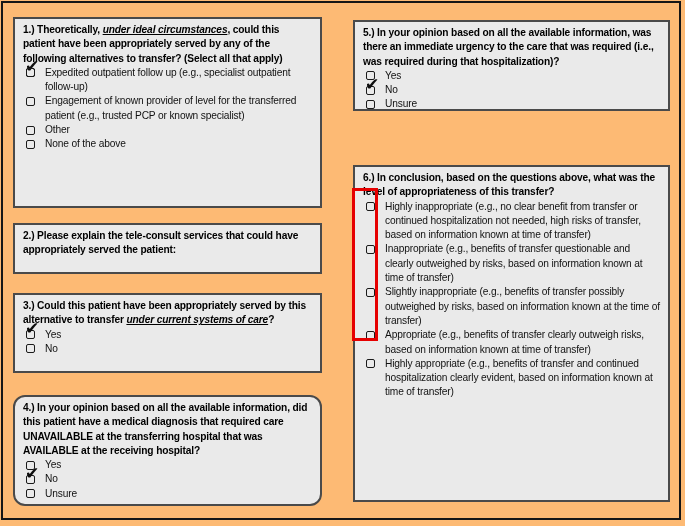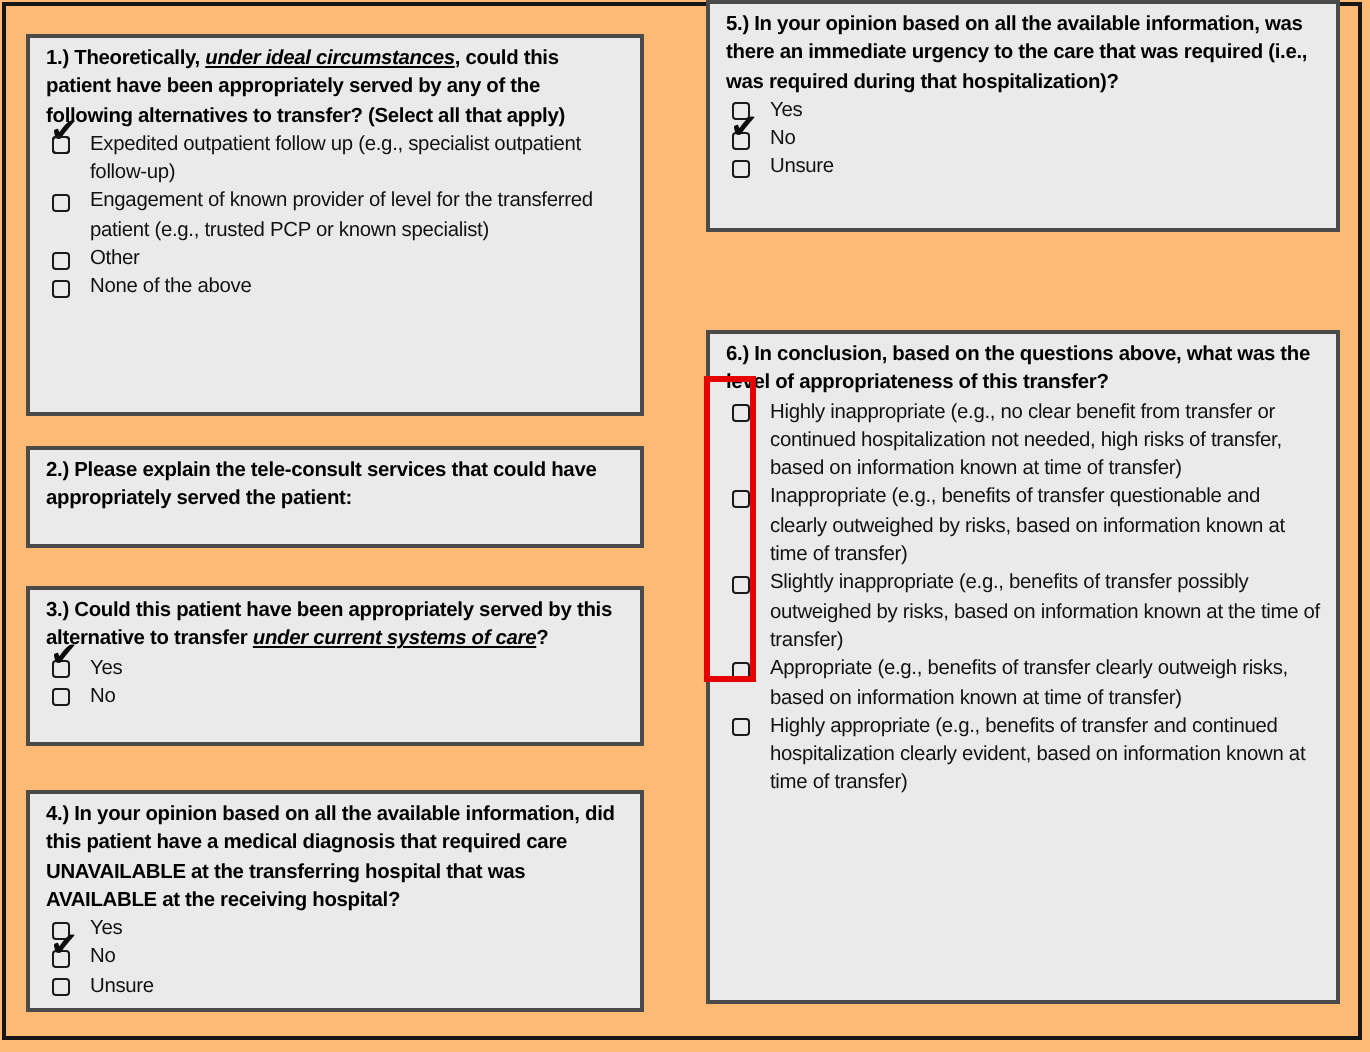--- a/index.html
+++ b/index.html
@@ -81,7 +81,7 @@
   #q2 { left: 13px; top: 223px; width: 309px; height: 51px;  }
   #q3 { left: 13px; top: 293px; width: 309px; height: 80px;  }
   #q4 { left: 13px; top: 395px; width: 309px; height: 111px; }
-  #q5 { left: 353px; top: 0;  width: 317px; height: 116px; }
+  #q5 { left: 353px; top: 20px;  width: 317px; height: 91px; }
   #q6 { left: 353px; top: 165px; width: 317px; height: 337px; }
 </style>
 </head>

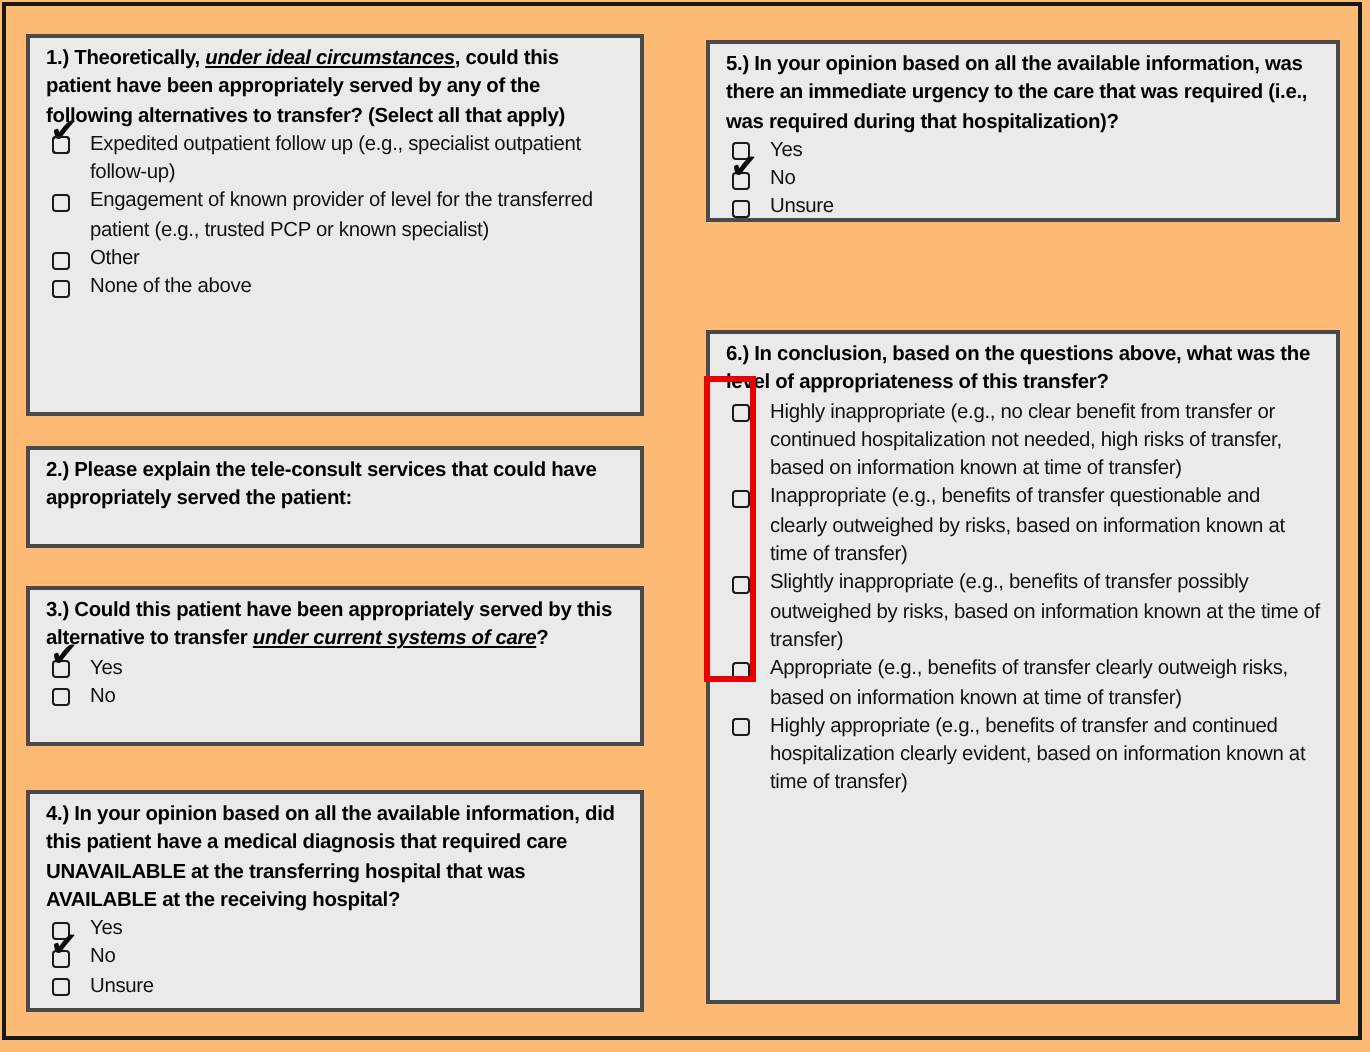--- a/index.html
+++ b/index.html
@@ -80,7 +80,7 @@
   #q1 { left: 13px; top: 17px;  width: 309px; height: 191px; }
   #q2 { left: 13px; top: 223px; width: 309px; height: 51px;  }
   #q3 { left: 13px; top: 293px; width: 309px; height: 80px;  }
-  #q4 { left: 13px; top: 395px; width: 309px; height: 111px; }
+  #q4 { left: 13px; top: 395px; width: 309px; height: 111px; border-radius: 12px; }
   #q5 { left: 353px; top: 20px;  width: 317px; height: 91px; }
   #q6 { left: 353px; top: 165px; width: 317px; height: 337px; }
 </style>

